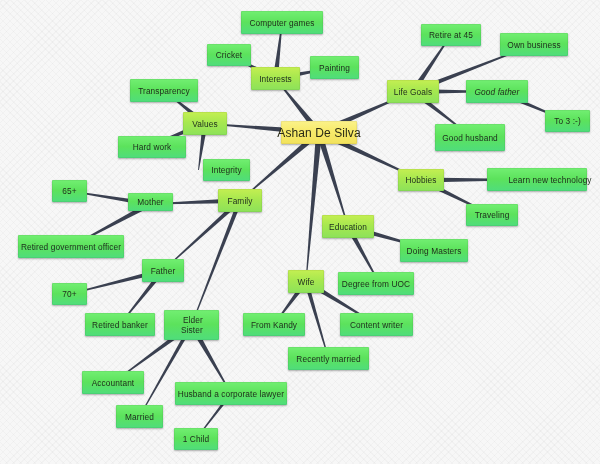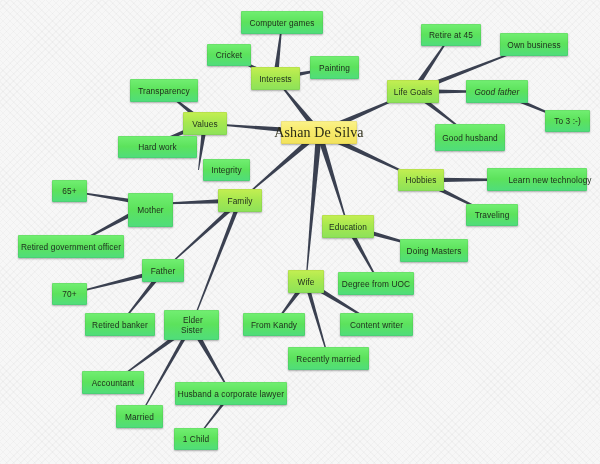--- a/index.html
+++ b/index.html
@@ -50,9 +50,8 @@
   }
   .root {
     background: linear-gradient(180deg, #fbf28a 0%, #f7ea6b 45%, #f2e25c 100%);
-    font-size: 14px;
+    font-size: 12px;
     color: #2a2a15;
-    font-family: Liberation Serif, serif;
   }
   .node.left-align {
     justify-content: flex-start;

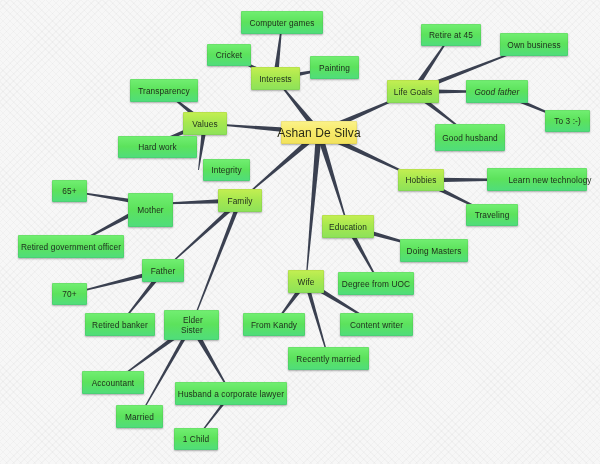--- a/index.html
+++ b/index.html
@@ -109,7 +109,7 @@
       <div class="node leaf" style="left: 310px; top: 56px; width: 49px; height: 23px;">Painting</div>
       <div class="node branch" style="left: 183px; top: 112px; width: 44px; height: 23px;">Values</div>
       <div class="node leaf" style="left: 130px; top: 79px; width: 68px; height: 23px;">Transparency</div>
-      <div class="node leaf" style="left: 118px; top: 136px; width: 79px; height: 22px;">Hard work</div>
+      <div class="node leaf" style="left: 118px; top: 136px; width: 68px; height: 22px;">Hard work</div>
       <div class="node leaf" style="left: 175px; top: 159px; width: 47px; height: 22px; margin-left: 28px;">Integrity</div>
       <div class="node branch" style="left: 387px; top: 80px; width: 52px; height: 23px;">Life Goals</div>
       <div class="node leaf" style="left: 421px; top: 24px; width: 60px; height: 22px;">Retire at 45</div>

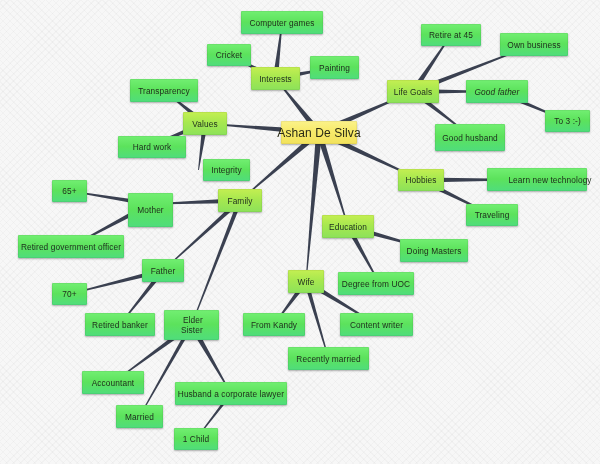--- a/index.html
+++ b/index.html
@@ -124,7 +124,7 @@
       <div class="node leaf" style="left: 400px; top: 239px; width: 68px; height: 23px;">Doing Masters</div>
       <div class="node leaf" style="left: 338px; top: 272px; width: 76px; height: 23px;">Degree from UOC</div>
       <div class="node branch" style="left: 218px; top: 189px; width: 44px; height: 23px;">Family</div>
-      <div class="node leaf" style="left: 128px; top: 193px; width: 45px; height: 34px;">Mother</div>
+      <div class="node leaf" style="left: 128px; top: 193px; width: 45px; height: 18px;">Mother</div>
       <div class="node leaf" style="left: 52px; top: 180px; width: 35px; height: 22px;">65+</div>
       <div class="node leaf" style="left: 18px; top: 235px; width: 106px; height: 23px;">Retired government officer</div>
       <div class="node leaf" style="left: 142px; top: 259px; width: 42px; height: 23px;">Father</div>

